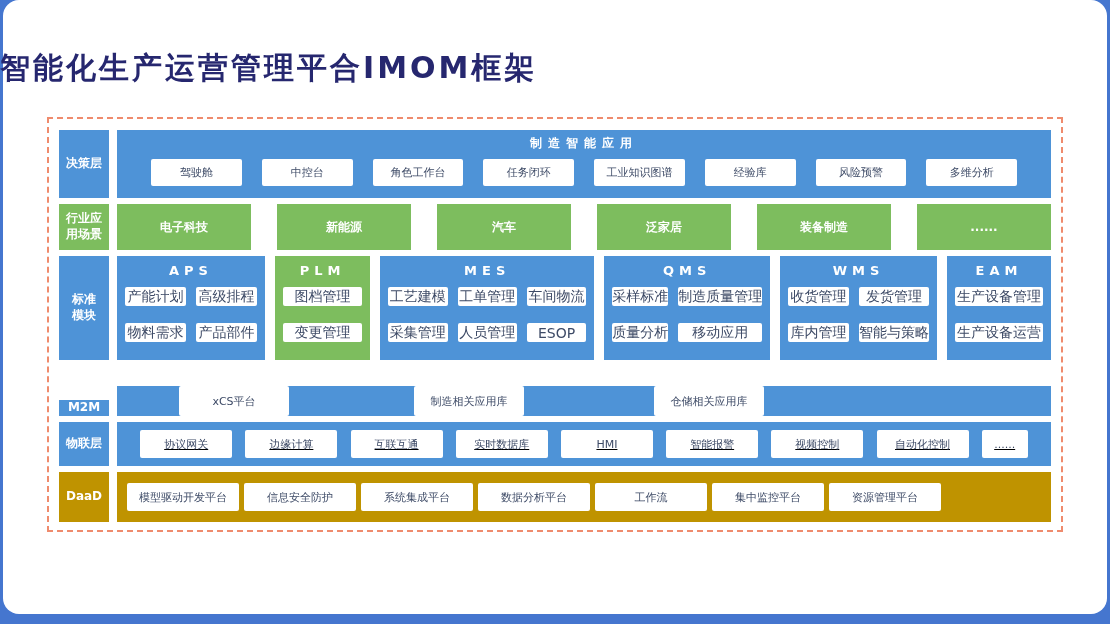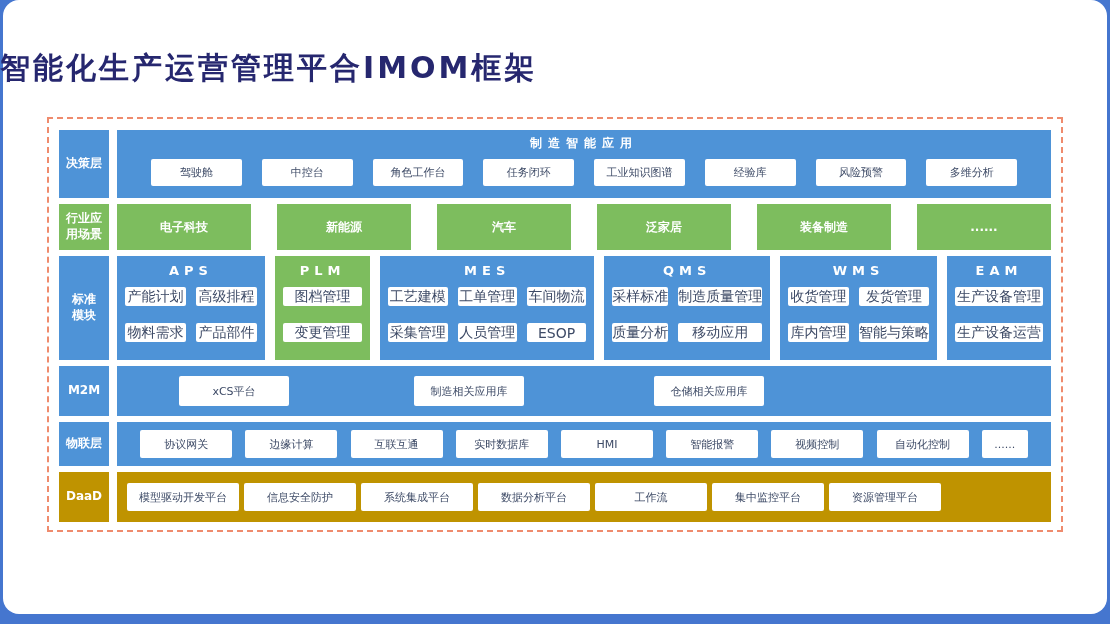--- a/index.html
+++ b/index.html
@@ -44,7 +44,7 @@
   .mchip { background:#fff; border-radius:2px; height:19px; display:flex; align-items:center;
            justify-content:center; font-size:14px; color:#3d4a66; white-space:nowrap; }
   
-  .r4 { height:50px; }
+  .r4 { height:50px;align-items:flex-end; }
   .r4 .layer-body { display:flex; align-items:center; }
   .m2m-chip { width:110px; height:30px; }
   .m2m-1 { margin-left:62px; } .m2m-2 { margin-left:125px; } .m2m-3 { margin-left:130px; }

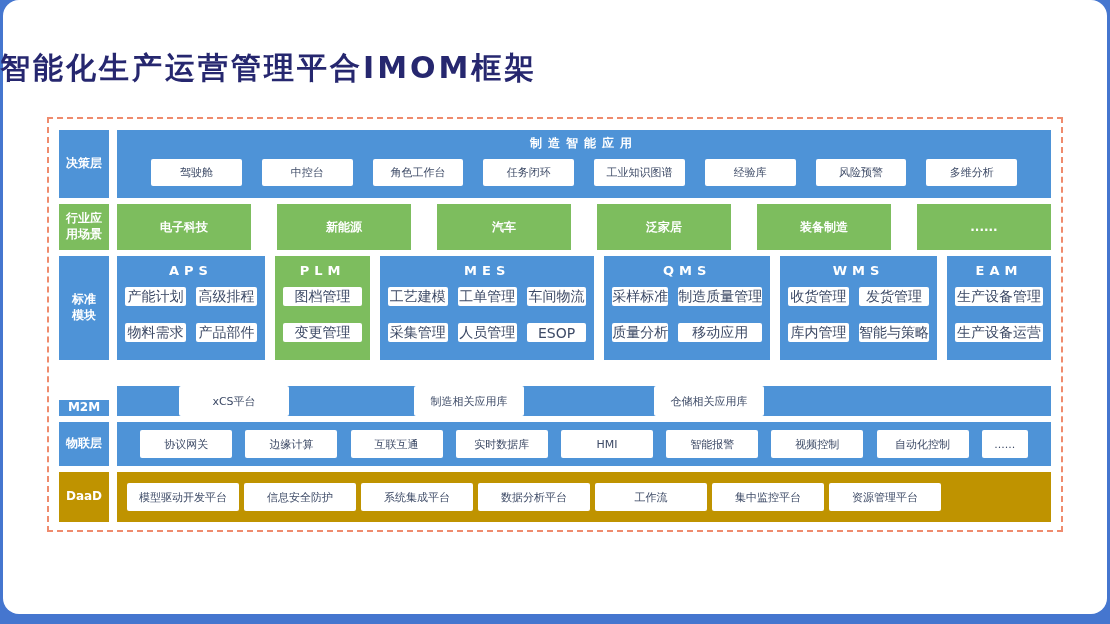--- a/index.html
+++ b/index.html
@@ -50,7 +50,7 @@
   .m2m-1 { margin-left:62px; } .m2m-2 { margin-left:125px; } .m2m-3 { margin-left:130px; }
   
   .r5 { height:44px; }
-  .r5 .layer-body { display:flex; align-items:center; justify-content:space-evenly; padding:0 10px; }
+  .r5 .layer-body { display:flex; align-items:center; justify-content:space-evenly; padding:0 10px;text-decoration:underline; }
   .iot-chip { width:92px; height:28px; }
   .iot-chip.small { width:46px; }
   

